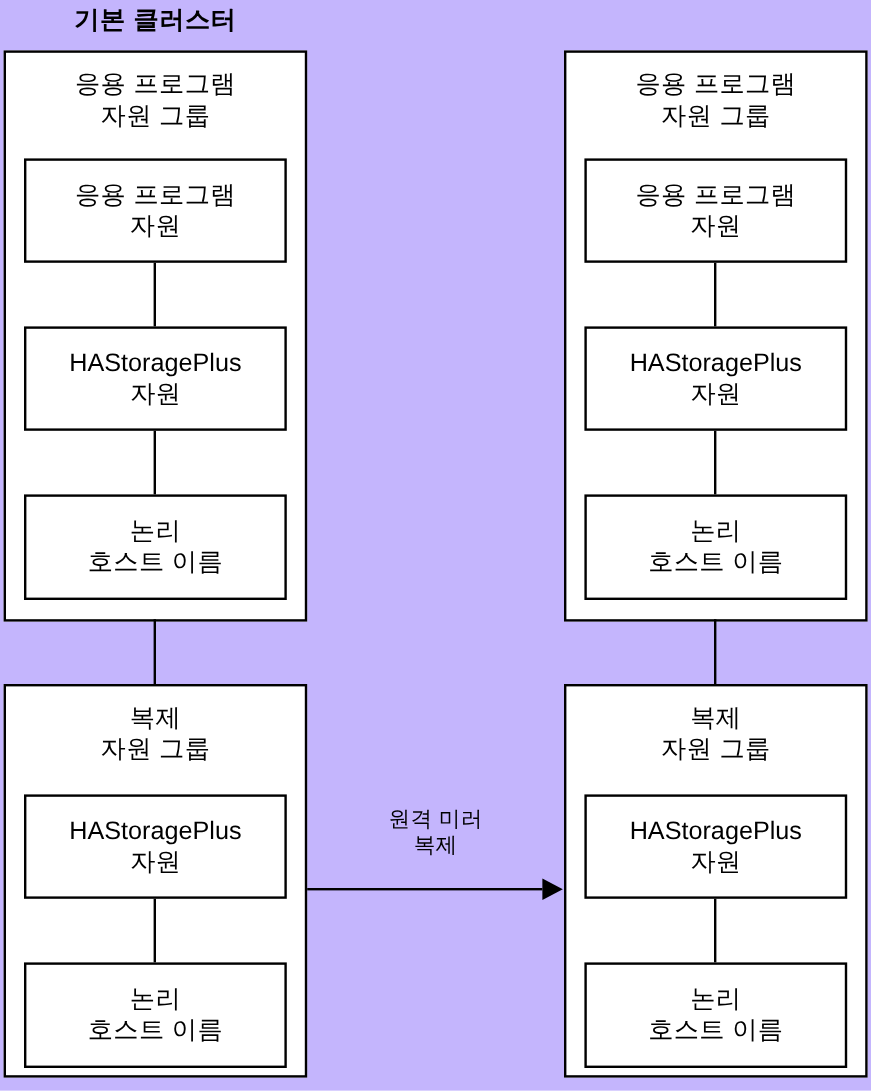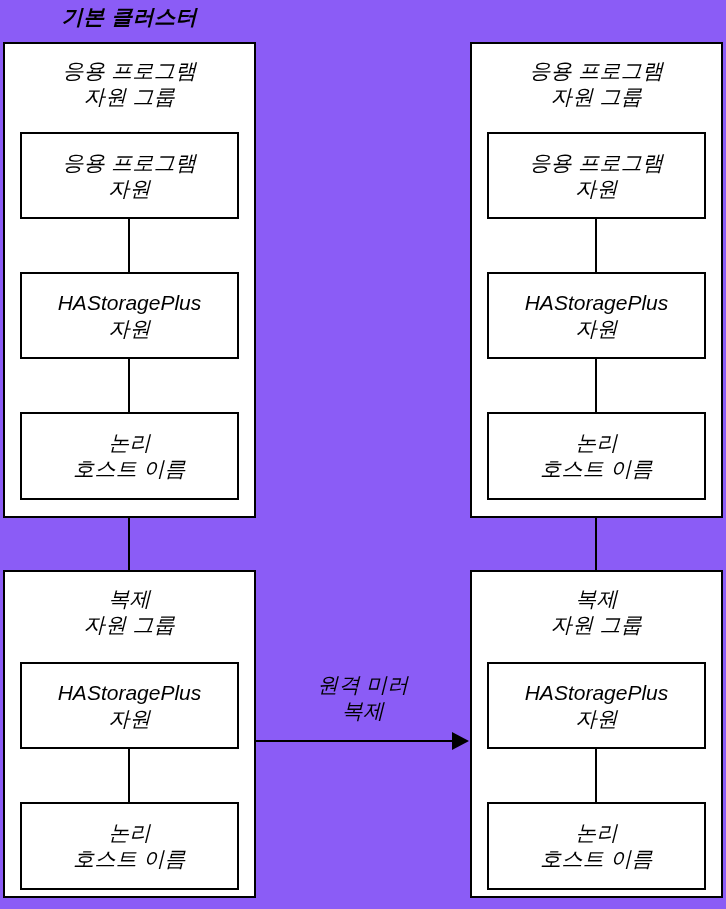--- a/index.html
+++ b/index.html
@@ -15,9 +15,8 @@
     position: relative;
     width: 726px;
     height: 909px;
-    background: #8b5cf6;
+    background: #c4b5fd;
     overflow: hidden;
-    font-style: italic;
   }
 
   

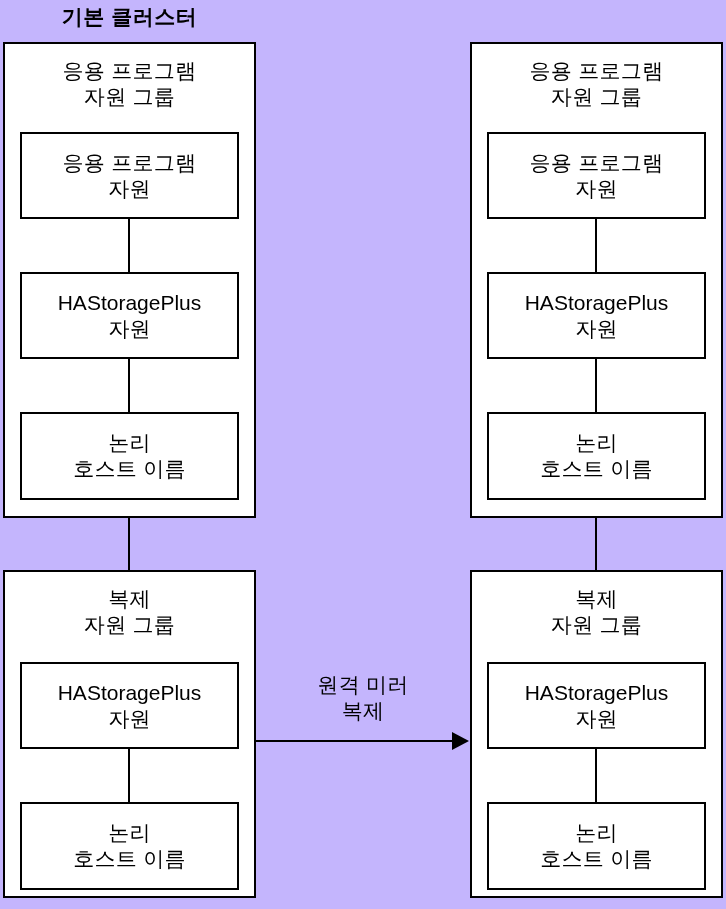--- a/index.html
+++ b/index.html
@@ -93,7 +93,7 @@
   .arrow-label {
     position: absolute;
     text-align: center;
-    font-size: 21px;
+    font-size: 18px;
     line-height: 1.22;
     white-space: pre-line;
     letter-spacing: 0.3px;

